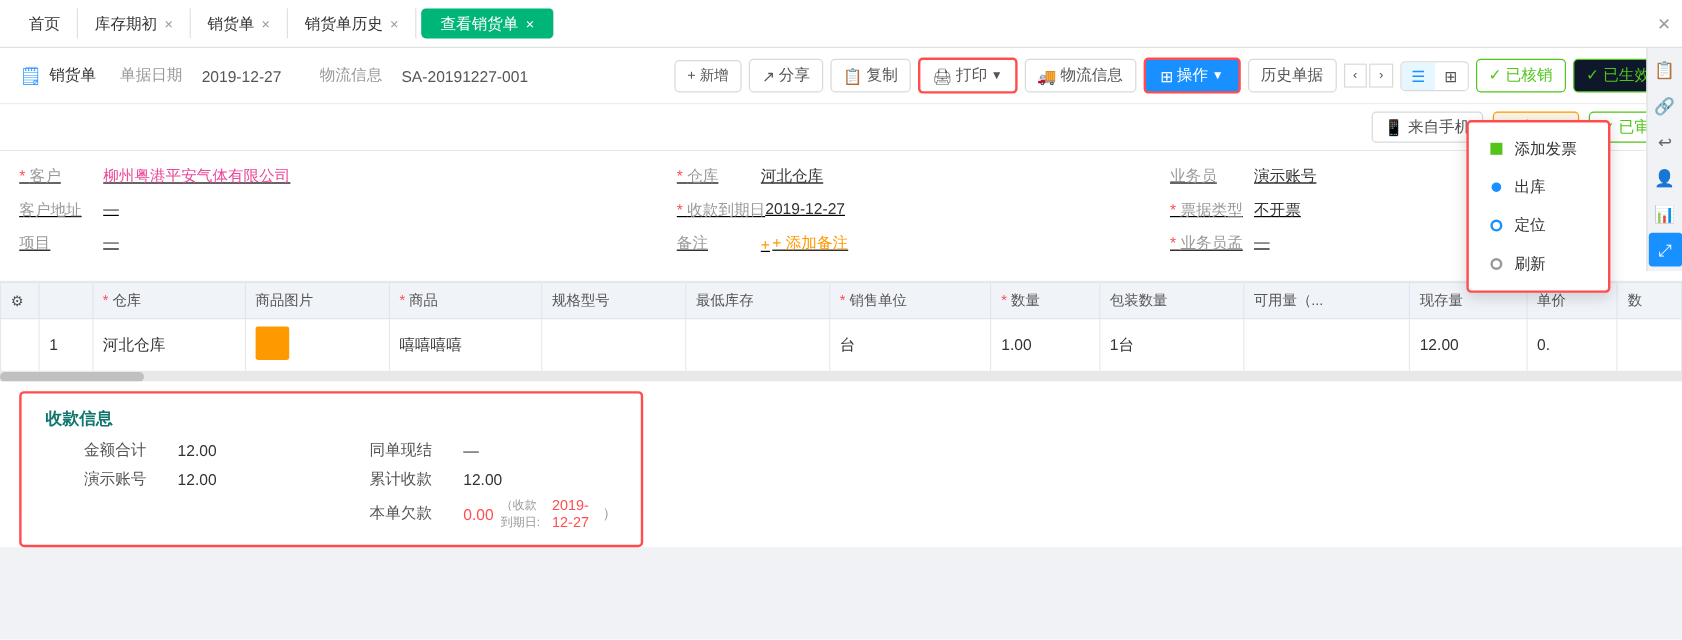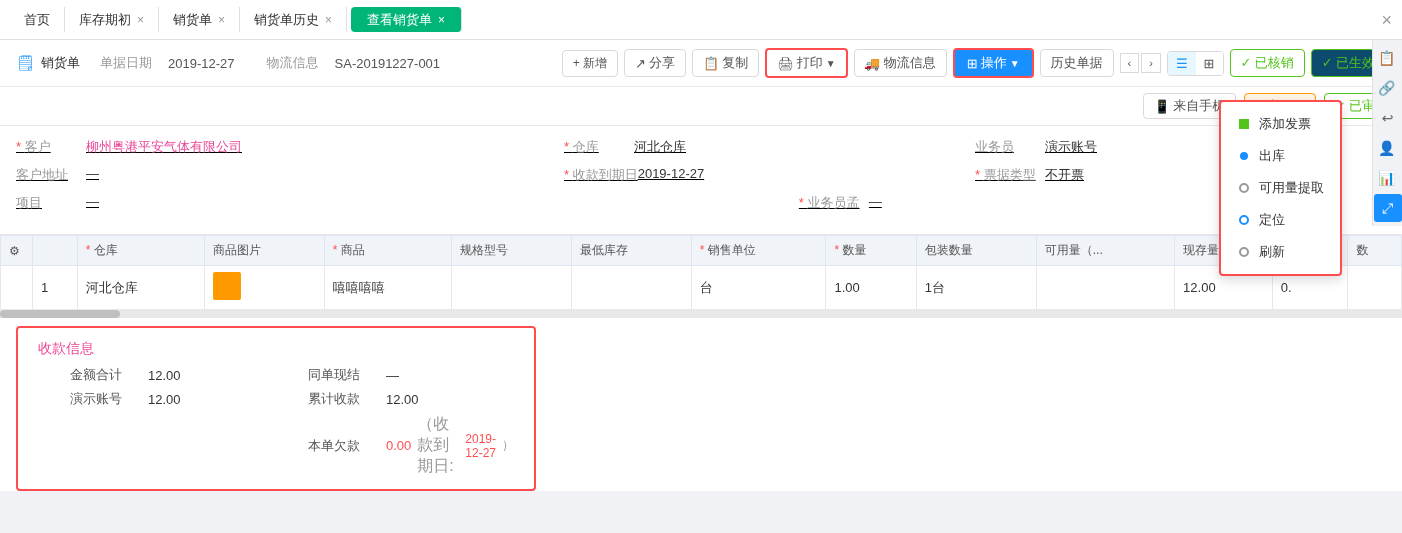--- a/index.html
+++ b/index.html
@@ -41,7 +41,7 @@
     }
     .btn-operations { background: #1890ff; color: #fff; border-color: #1890ff; border-radius: 4px; padding: 4px 12px; font-size: 12px; cursor: pointer; display: flex; align-items: center; gap: 3px; }
     .btn-sold { background: #fff; color: #52c41a; border: 1px solid #52c41a; border-radius: 4px; padding: 4px 10px; font-size: 12px; cursor: pointer; }
-    .btn-effective { background: #0c4a6e; color: #52c41a; border: 1px solid #52c41a; border-radius: 4px; padding: 4px 10px; font-size: 12px; cursor: pointer; }
+    .btn-effective { background: #0f172a; color: #52c41a; border: 1px solid #52c41a; border-radius: 4px; padding: 4px 10px; font-size: 12px; cursor: pointer; }
     .nav-arrows { display: flex; gap: 2px; }
     .nav-arrow { border: 1px solid #d9d9d9; background: #fff; padding: 3px 7px; cursor: pointer; font-size: 11px; color: #555; }
     .view-toggle { display: flex; border: 1px solid #d9d9d9; border-radius: 4px; overflow: hidden; }

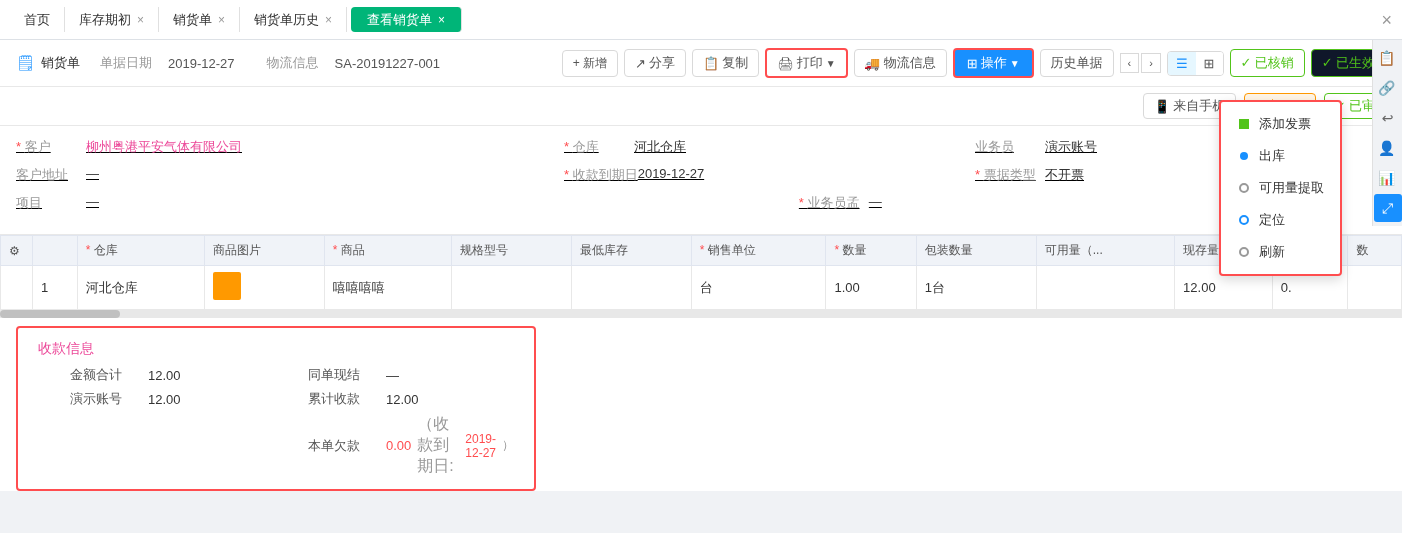--- a/index.html
+++ b/index.html
@@ -350,12 +350,6 @@
   </div>
   <div class="dropdown-item">
     <span class="item-icon">
-      <span style="width:10px;height:10px;border-radius:50%;border:2px solid #999;display:inline-block;"></span>
-    </span>
-    <span>可用量提取</span>
-  </div>
-  <div class="dropdown-item">
-    <span class="item-icon">
       <span style="width:10px;height:10px;border-radius:50%;border:2px solid #1890ff;display:inline-block;"></span>
     </span>
     <span>定位</span>

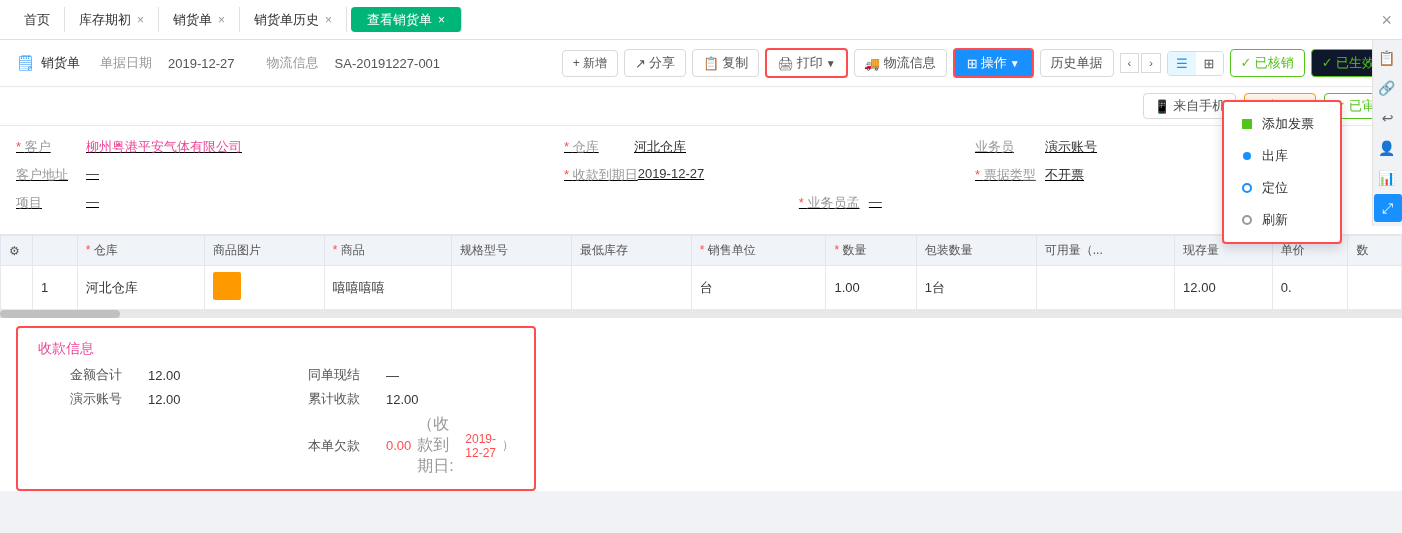--- a/index.html
+++ b/index.html
@@ -249,6 +249,13 @@
       <div class="form-field" style="flex:2">
         <span class="form-label">项目</span>
         <span class="form-value">—</span>
+      </div>
+      <div class="form-field" style="flex:1.5">
+        <span class="form-label">备注</span>
+        <span class="add-remark">
+          <span>+</span>
+          <span>+ 添加备注</span>
+        </span>
       </div>
       <div class="form-field" style="flex:1.5">
         <span class="form-label required">业务员孟</span>

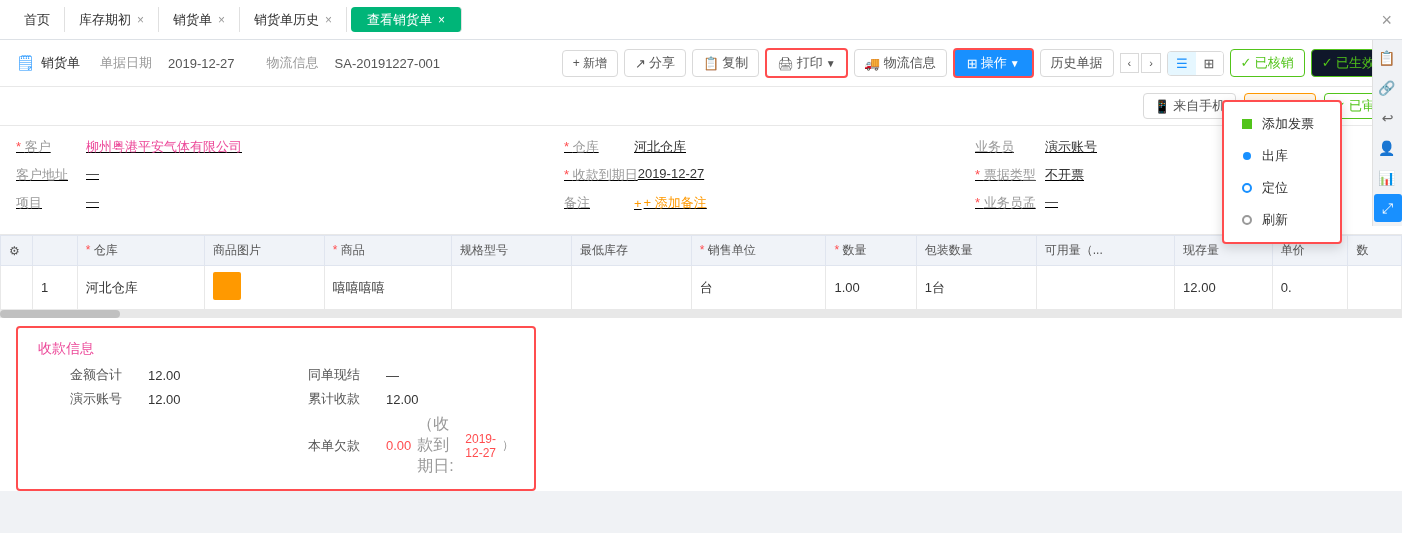--- a/index.html
+++ b/index.html
@@ -78,7 +78,7 @@
       margin: 8px 16px; border: 2px solid #ff4d4f; border-radius: 4px; padding: 12px 20px;
       background: #fff; max-width: 520px;
     }
-    .summary-title { font-weight: normal; color: #ec4899; margin-bottom: 8px; font-size: 14px; }
+    .summary-title { font-weight: bold; color: #0f766e; margin-bottom: 8px; font-size: 14px; }
     .summary-grid { display: grid; grid-template-columns: 1fr 1fr; gap: 6px 0; }
     .summary-row { display: flex; align-items: center; gap: 6px; margin-left: 32px; }
     .summary-label { color: #555; min-width: 72px; }

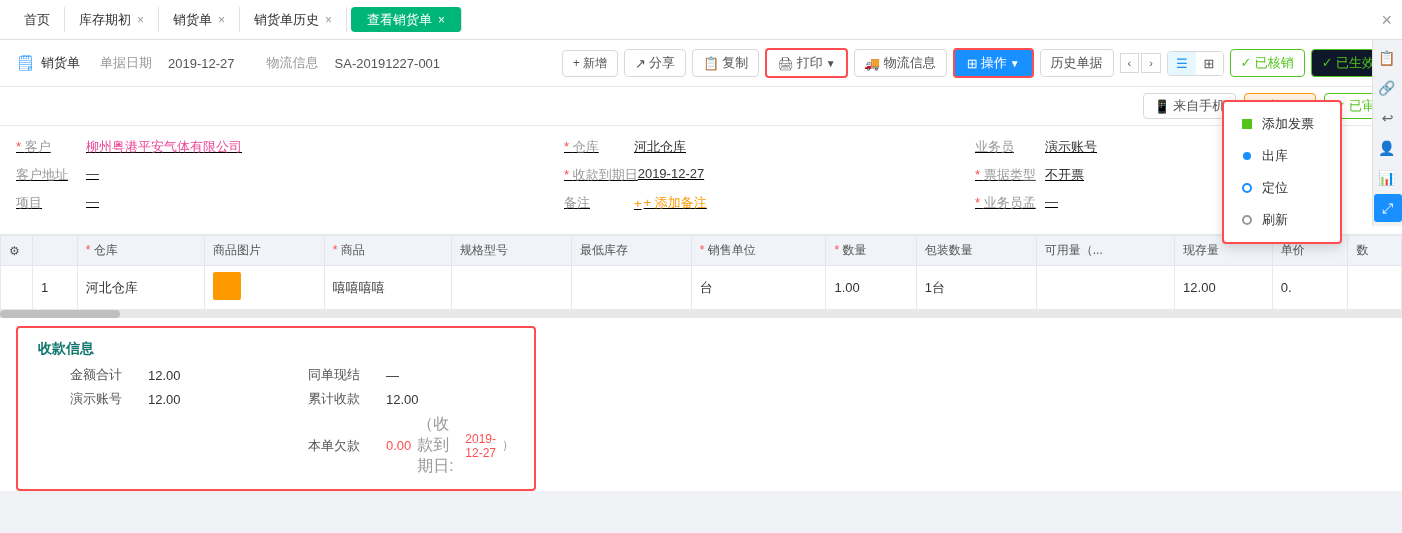--- a/index.html
+++ b/index.html
@@ -333,7 +333,7 @@
       <div class="summary-row" style="grid-column: 2;">
         <span class="summary-label">本单欠款</span>
         <span class="summary-val red">0.00</span>
-        <span style="color:#999; font-size:16px;">（收款到期日: </span>
+        <span style="color:#999; font-size:10px;">（收款到期日: </span>
         <span style="color:#ff4d4f; font-size:12px;">2019-12-27</span>
         <span style="color:#999; font-size:12px;">）</span>
       </div>

